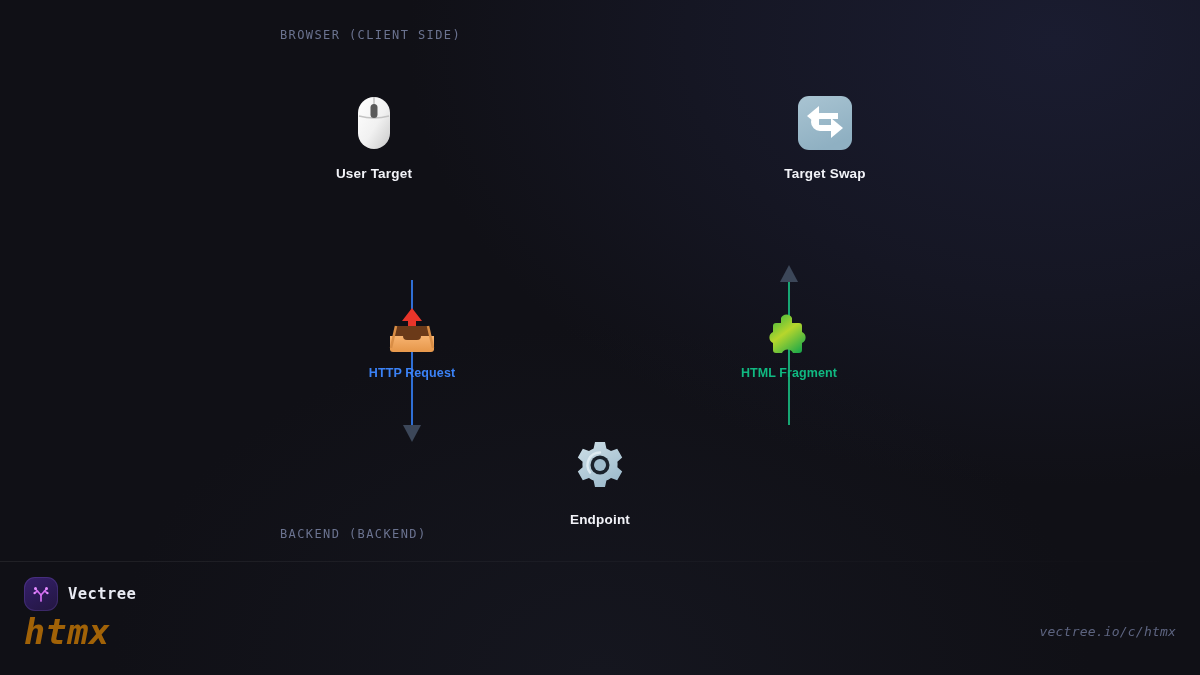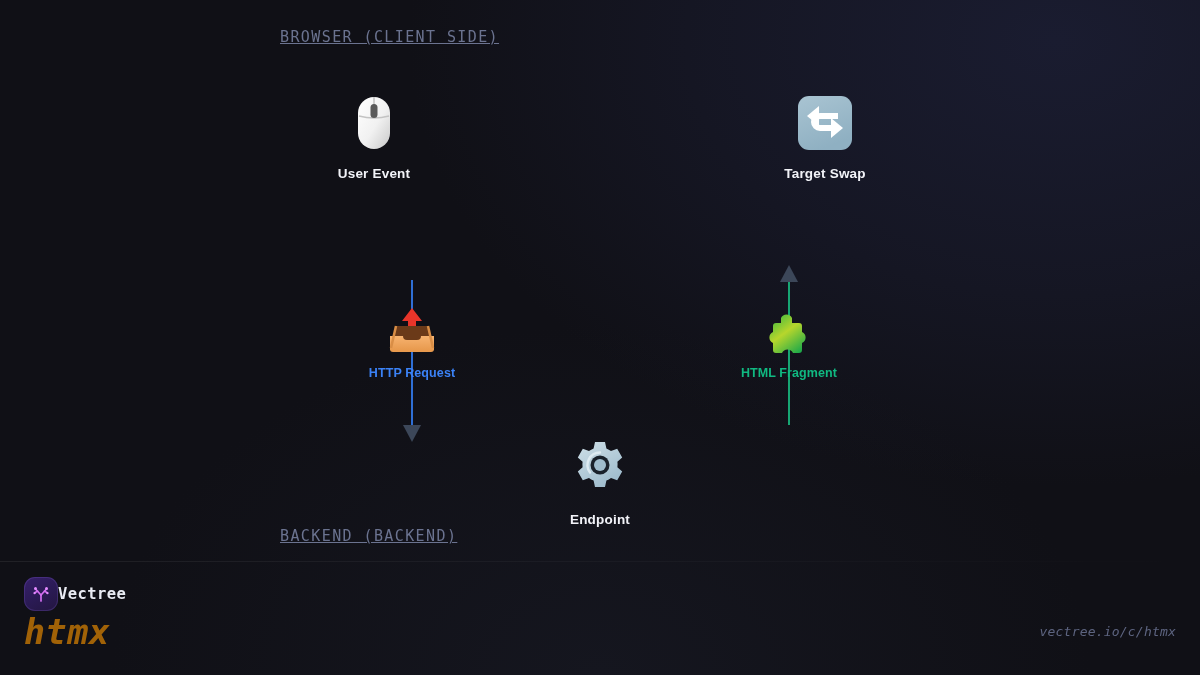--- a/index.html
+++ b/index.html
@@ -36,11 +36,10 @@
   .zone-label {
     position: absolute;
     font-family: "DejaVu Sans Mono", monospace;
-    font-size: 15px;
+    font-size: 12px;
     letter-spacing: 1.4px;
     color: #6b7390;
     white-space: nowrap;
-    text-decoration: underline;
   }
   .zone-browser { left: 280px; top: 28px; }
   .zone-server  { left: 280px; top: 527px; }

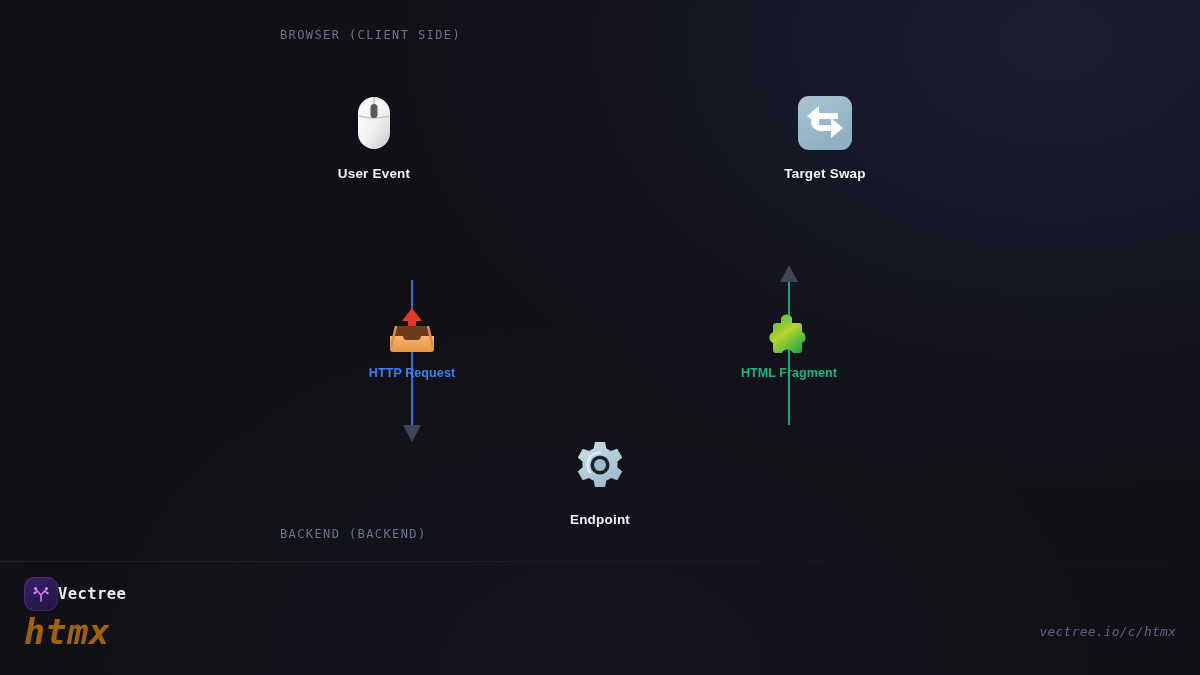--- a/index.html
+++ b/index.html
@@ -209,7 +209,7 @@
         <rect x="23.5" y="10" width="7" height="14" rx="3.5" fill="#5b5b5b"></rect>
       </svg>
     </span>
-    <span class="node-label">User Event</span>
+    <span class="node-label">User Target</span>
   </div>
 
 

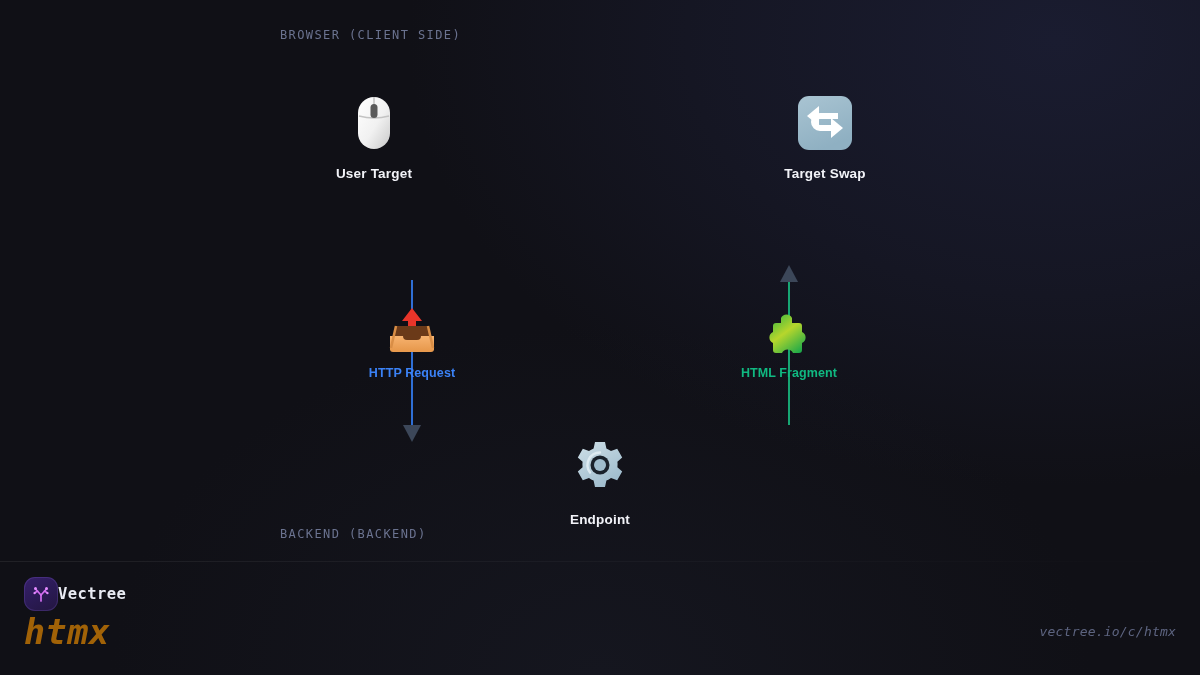--- a/index.html
+++ b/index.html
@@ -139,6 +139,7 @@
     top: 577px;
     display: flex;
     align-items: center;
+    gap: 10px;
   }
   .brand-mark {
     width: 34px;

